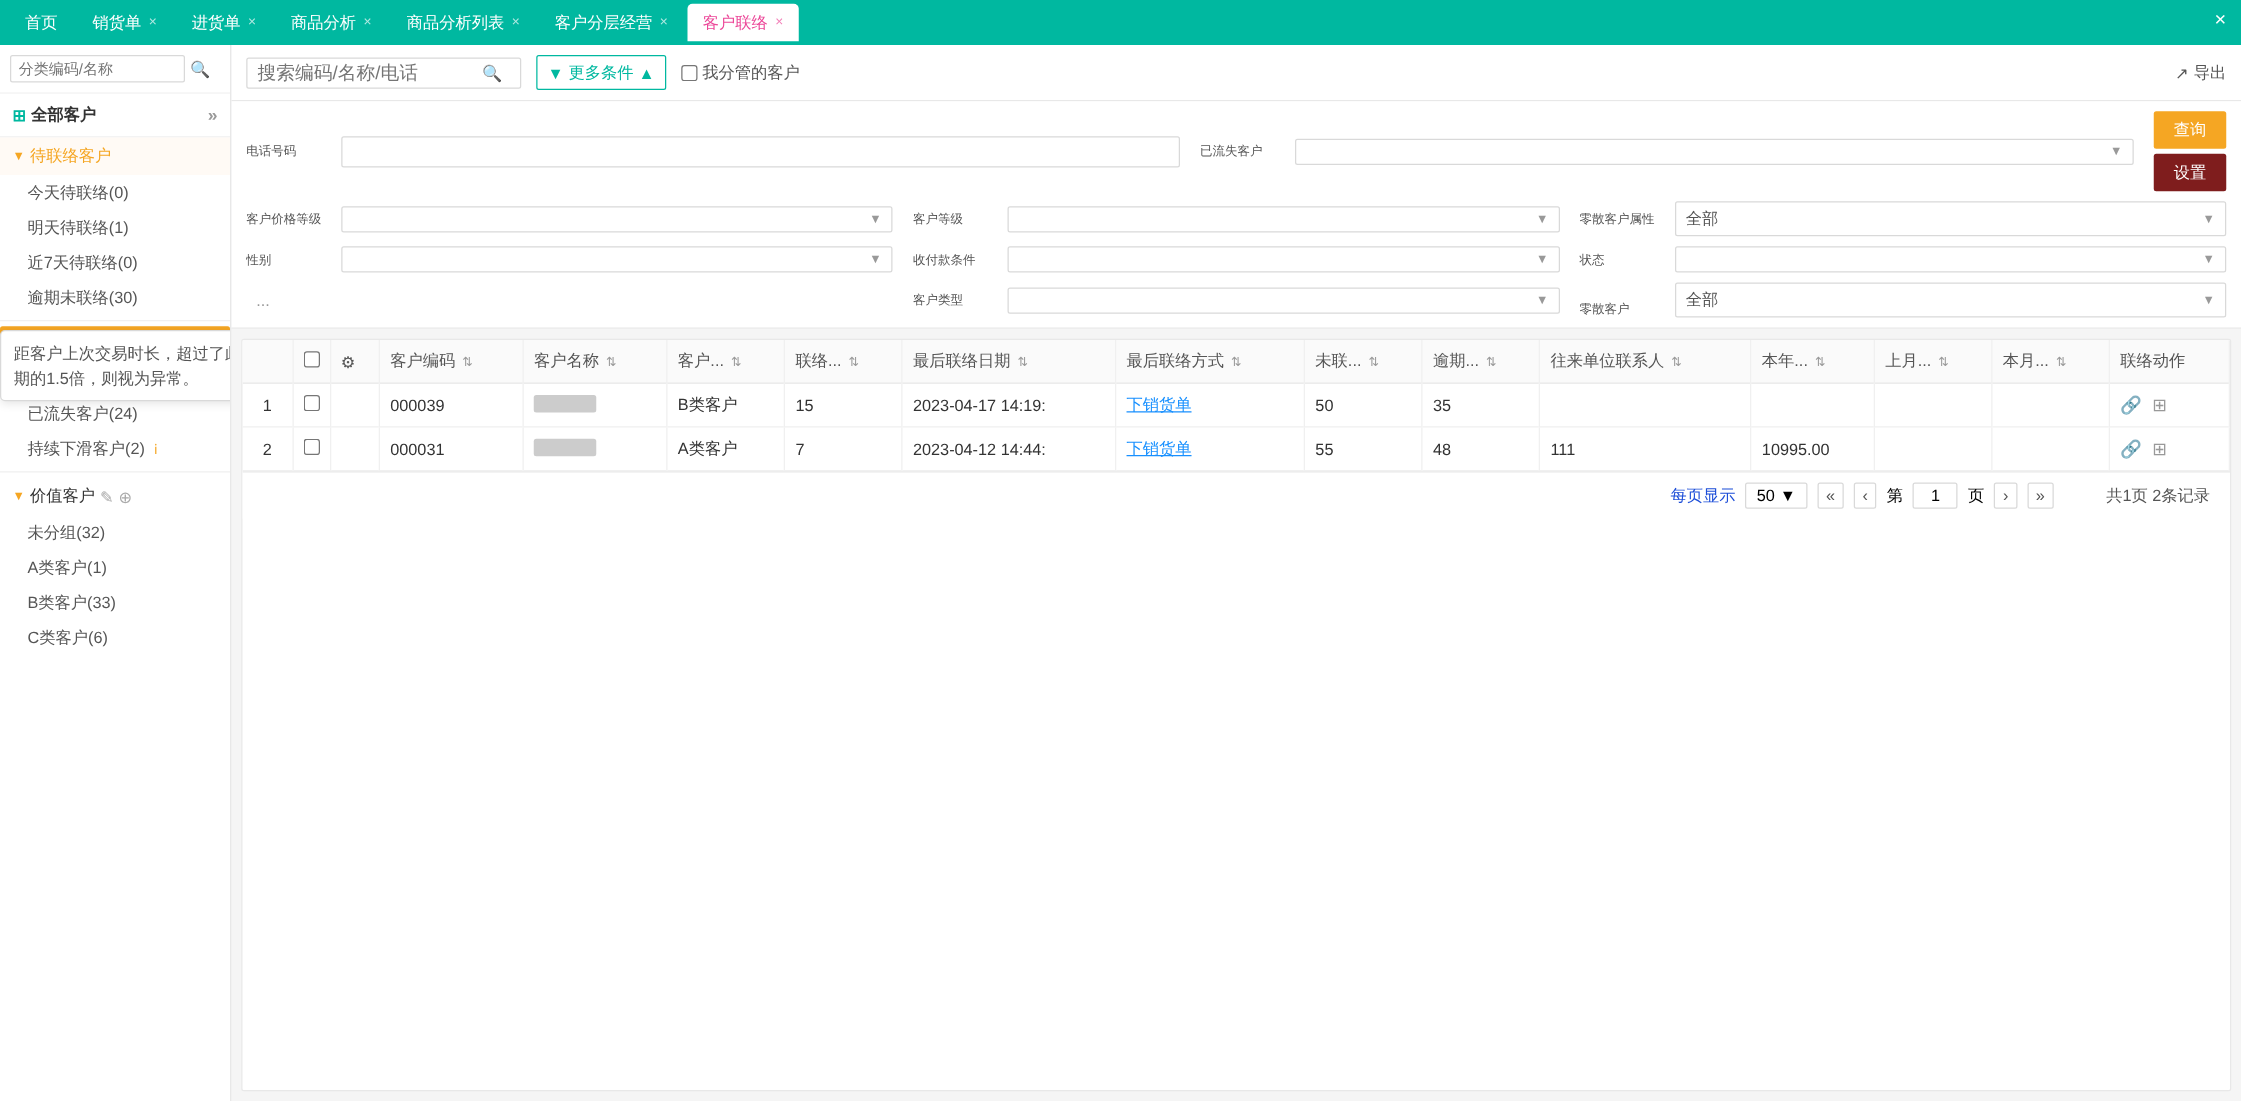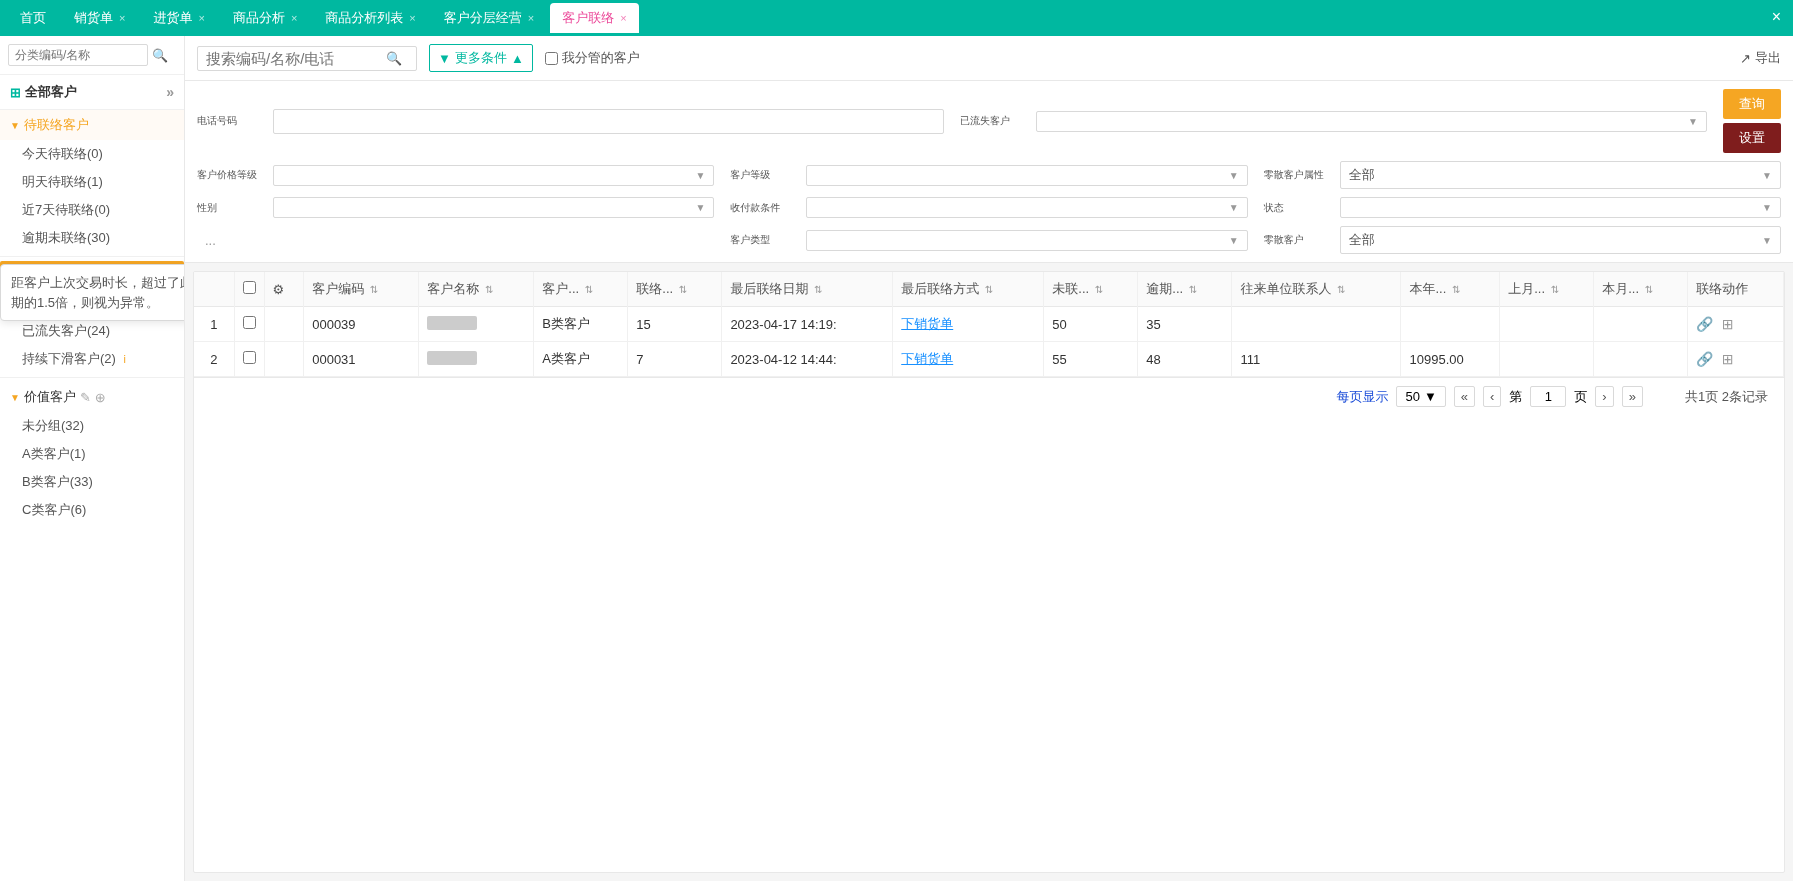--- a/index.html
+++ b/index.html
@@ -611,7 +611,7 @@
             <span class="arrow">▼</span>
           </div>
         </div>
-        <div class="filter-field" style="align-items:center;">
+        <div class="filter-field" style="align-items:flex-end;">
           <label>零散客户</label>
           <div class="select-box" style="flex:1;min-width:80px;">
             <span>全部</span>

